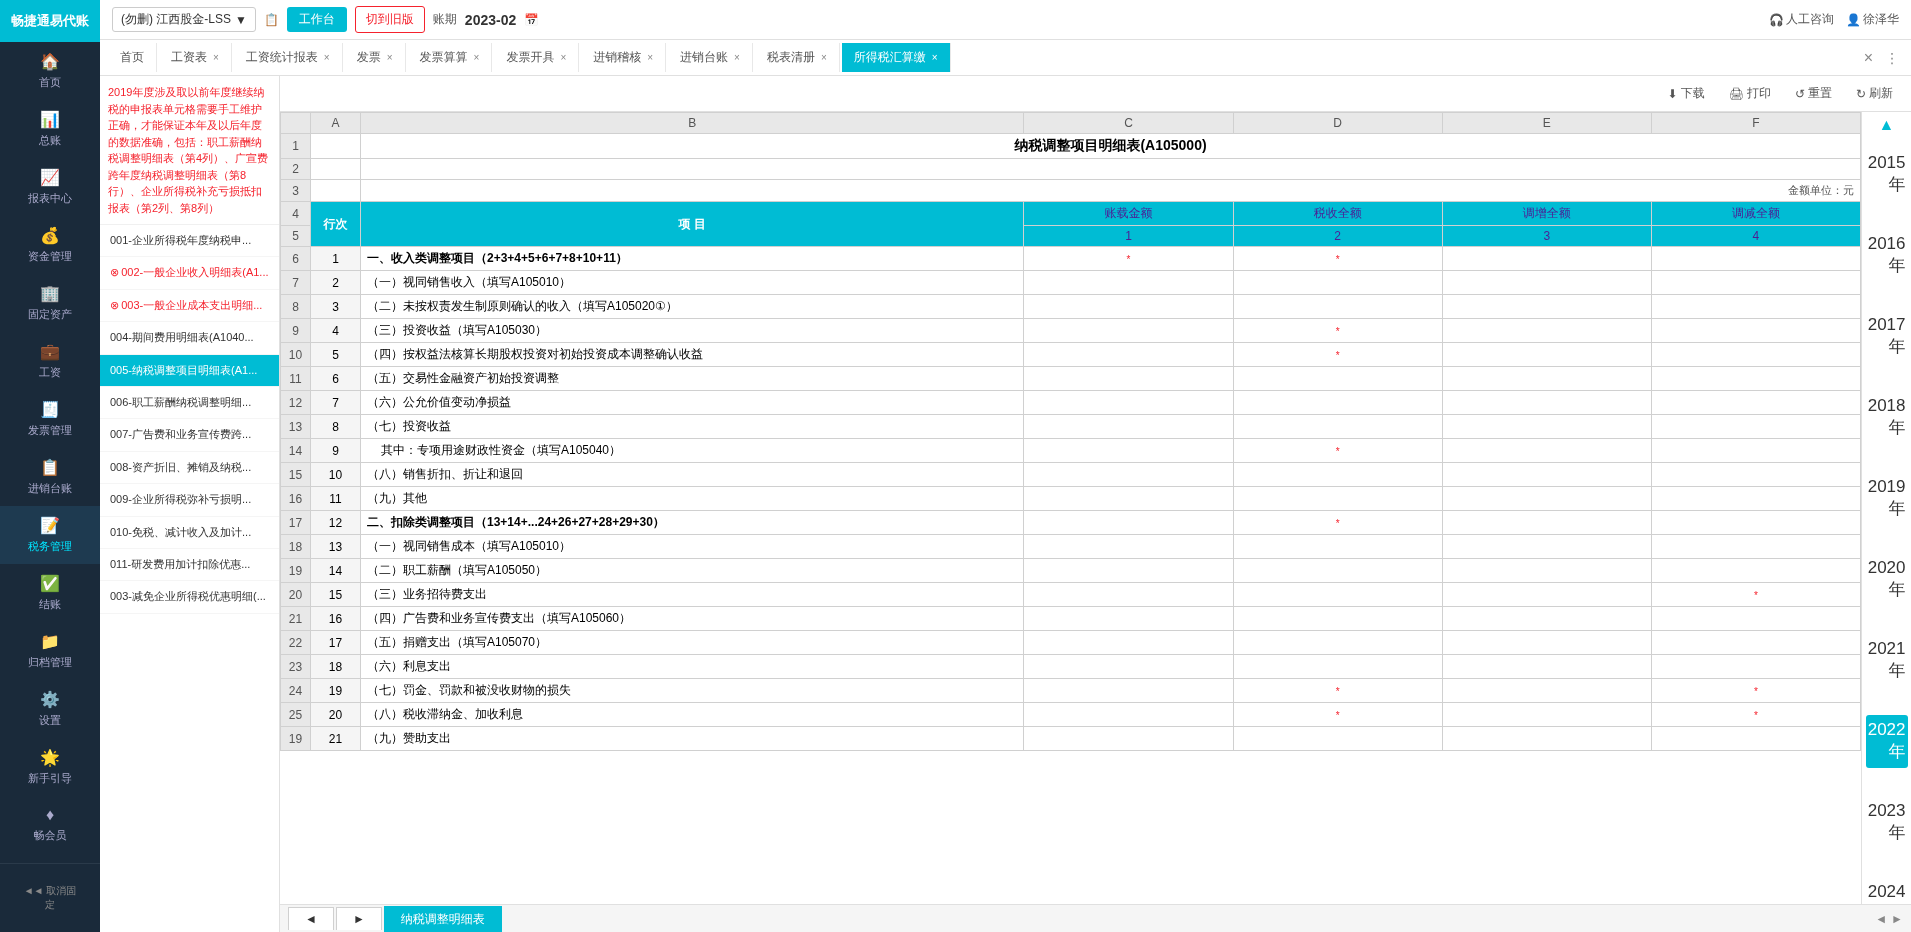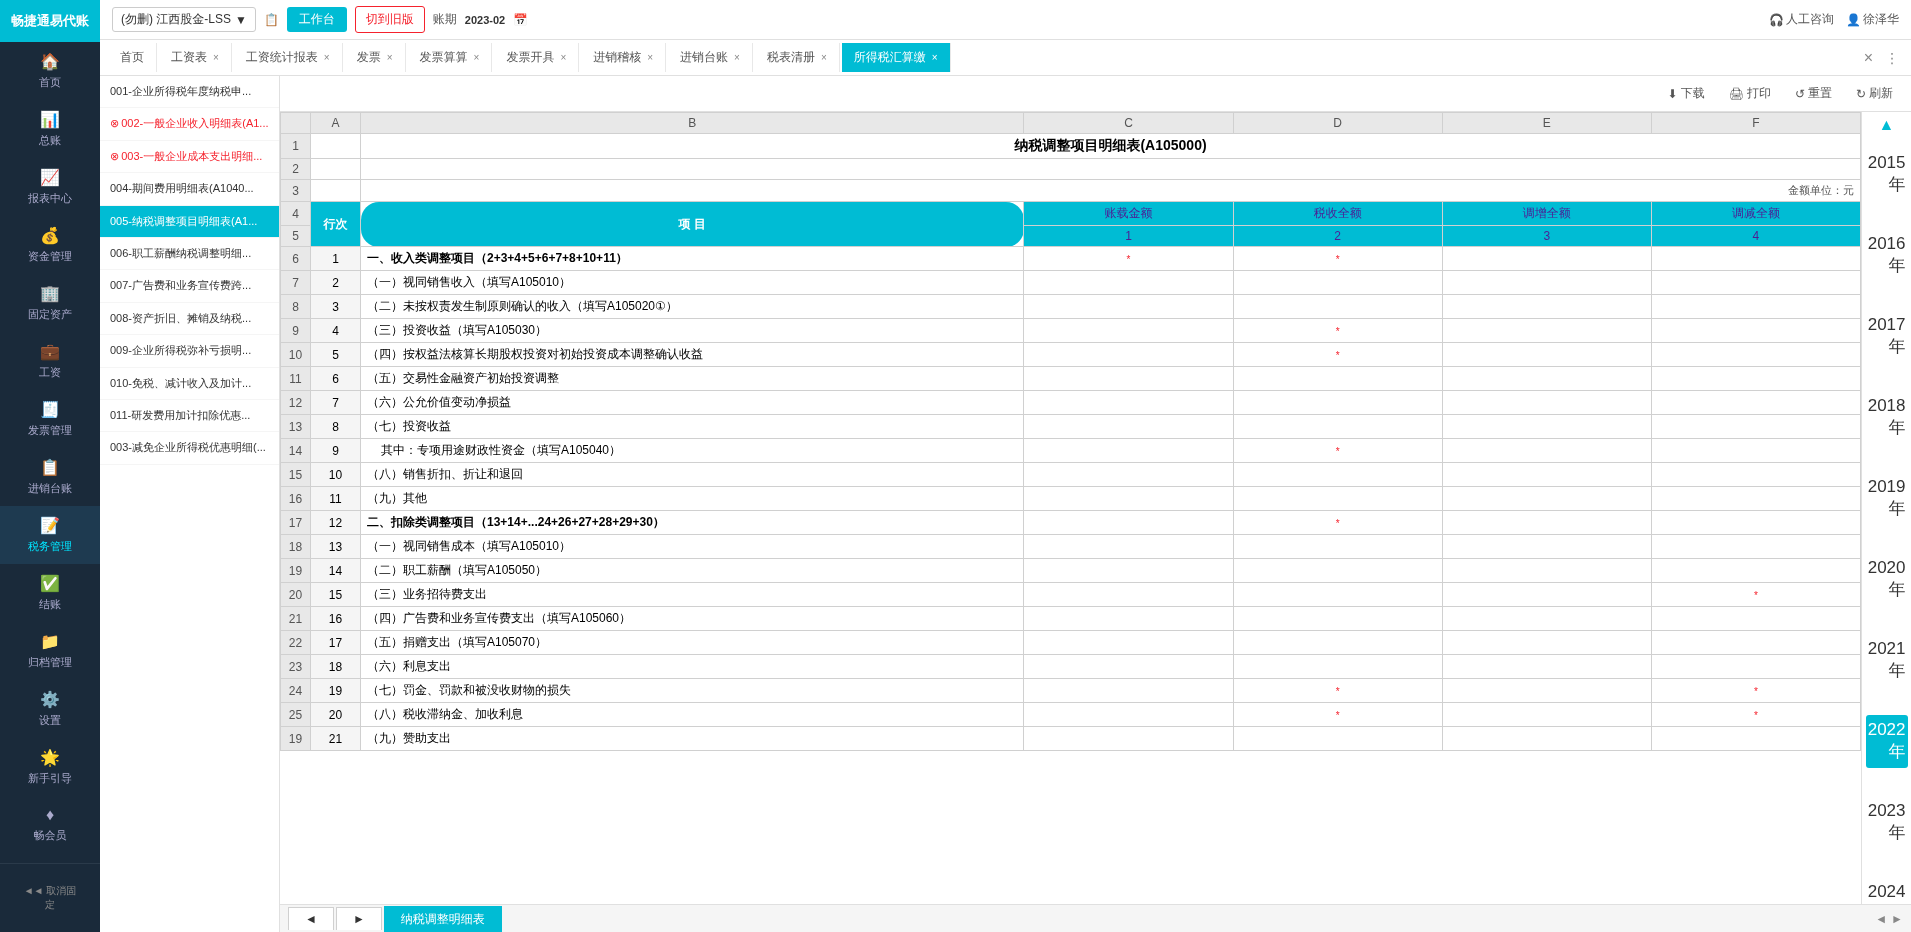--- a/index.html
+++ b/index.html
@@ -160,7 +160,7 @@
     <button class="topbar-btn">工作台</button>
     <button class="topbar-btn-outline">切到旧版</button>
     <span style="font-size:12px;color:#555;">账期</span>
-    <span style="font-size:11px;color:#333;font-weight:bold;">2023-02</span>
+    <span style="font-size:14px;color:#333;font-weight:bold;">2023-02</span>
     <span style="cursor:pointer;color:#888;">📅</span>
     <div class="topbar-right">
       <button class="topbar-icon-btn">

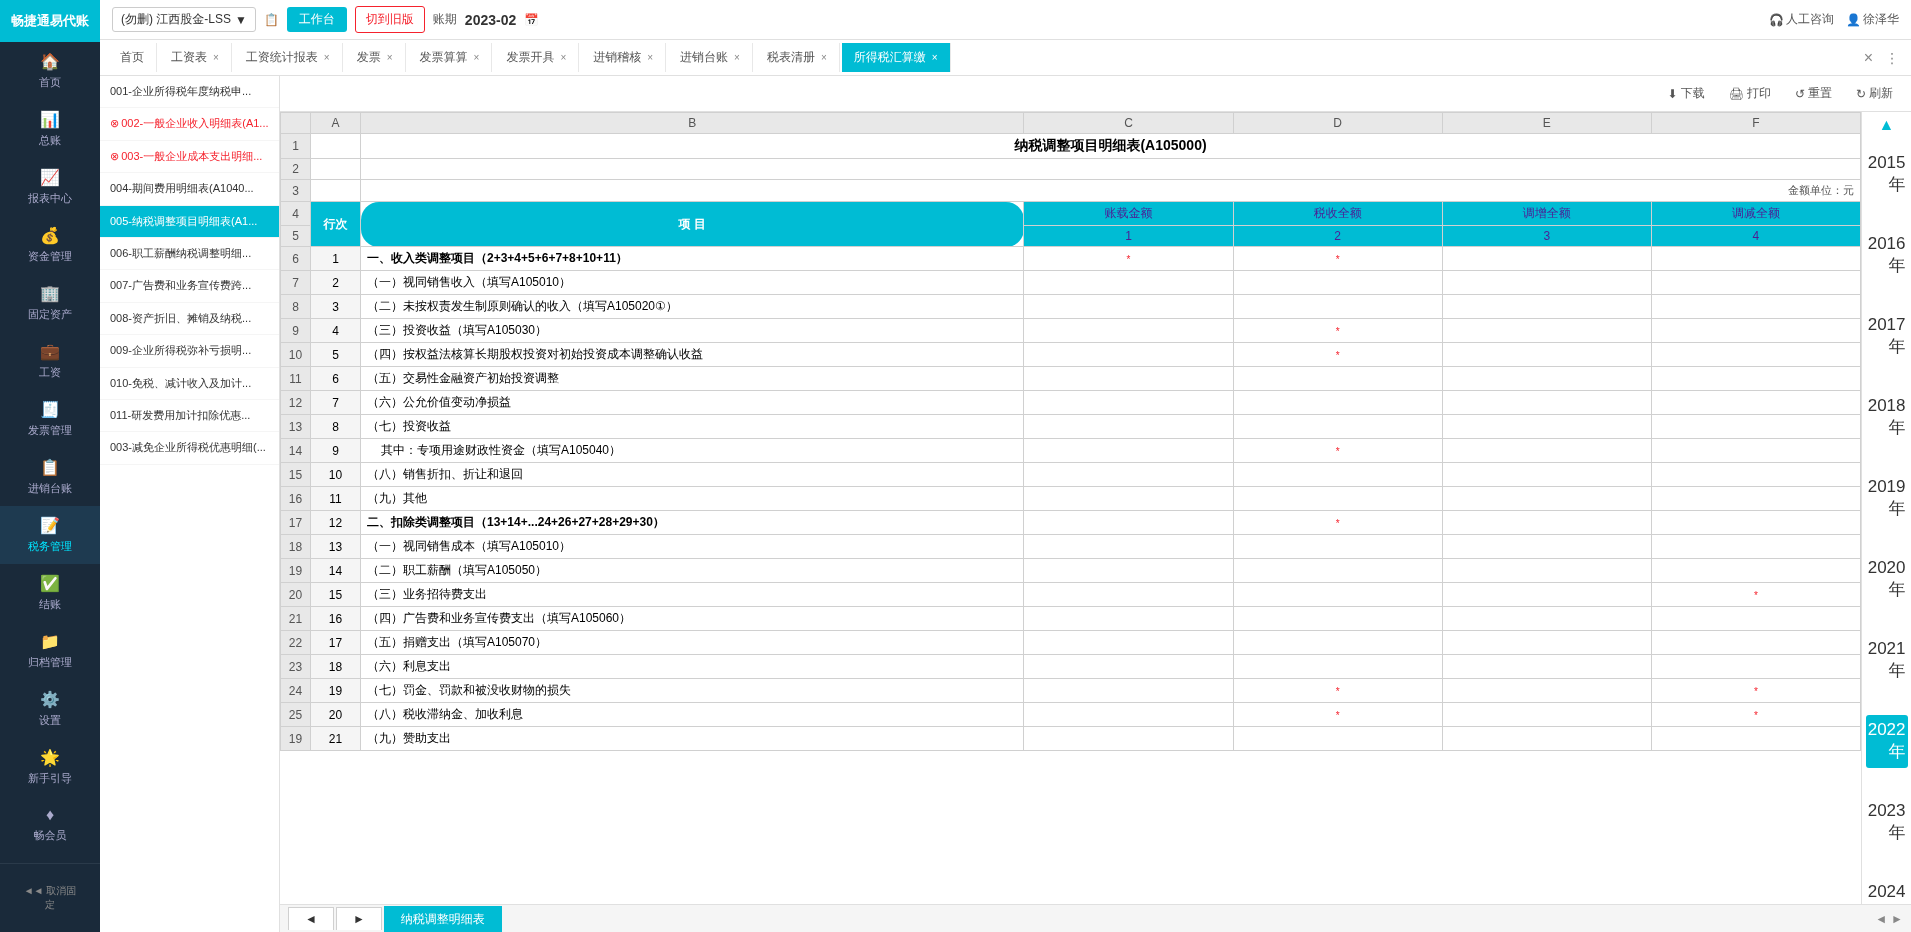--- a/index.html
+++ b/index.html
@@ -221,6 +221,7 @@
   <div class="content-area">
 
     <div class="doc-panel">
+      <div class="doc-panel-warning">2019年度涉及取以前年度继续纳税的申报表单元格需要手工维护正确，才能保证本年及以后年度的数据准确，包括：职工薪酬纳税调整明细表（第4列）、广宣费跨年度纳税调整明细表（第8行）、企业所得税补充亏损抵扣报表（第2列、第8列）</div>
       <div class="doc-list">
         <div class="doc-item">
           <span>001-企业所得税年度纳税申...</span>

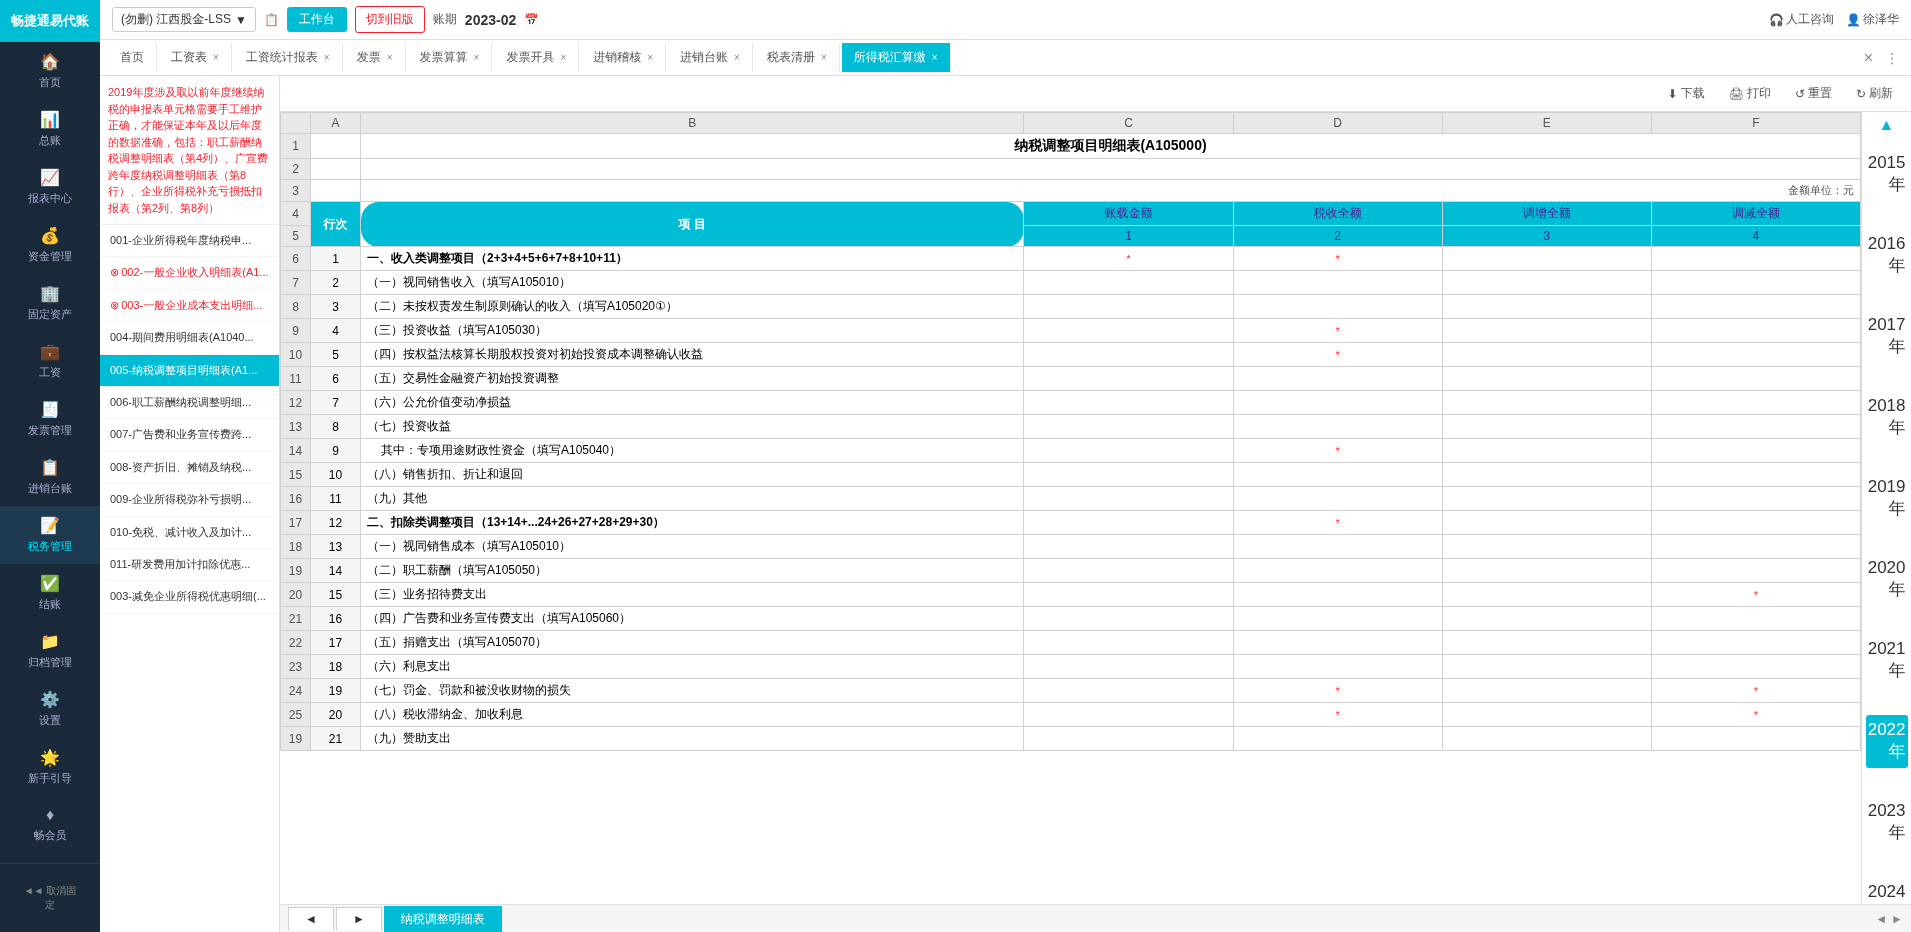--- a/index.html
+++ b/index.html
@@ -66,7 +66,7 @@
     .cell-unit { background: #fff; text-align: right; font-size: 11px; color: #555; }
     .cell-col-label { background: #00bcd4; color: #4c1d95; text-align: center; font-weight: normal; }
     .cell-xuhao { background: #00bcd4; color: #fff; text-align: center; font-weight: bold; width: 50px; }
-    .cell-item { background: #00bcd4; color: #fff; text-align: center; font-weight: bold; border-radius: 18px; }
+    .cell-item { background: #00bcd4; color: #fff; text-align: center; font-weight: bold; }
     .cell-hangci { width: 30px; text-align: center; background: #f5f5f5; }
     .cell-content { min-width: 240px; }
     .cell-num { min-width: 100px; text-align: center; }

